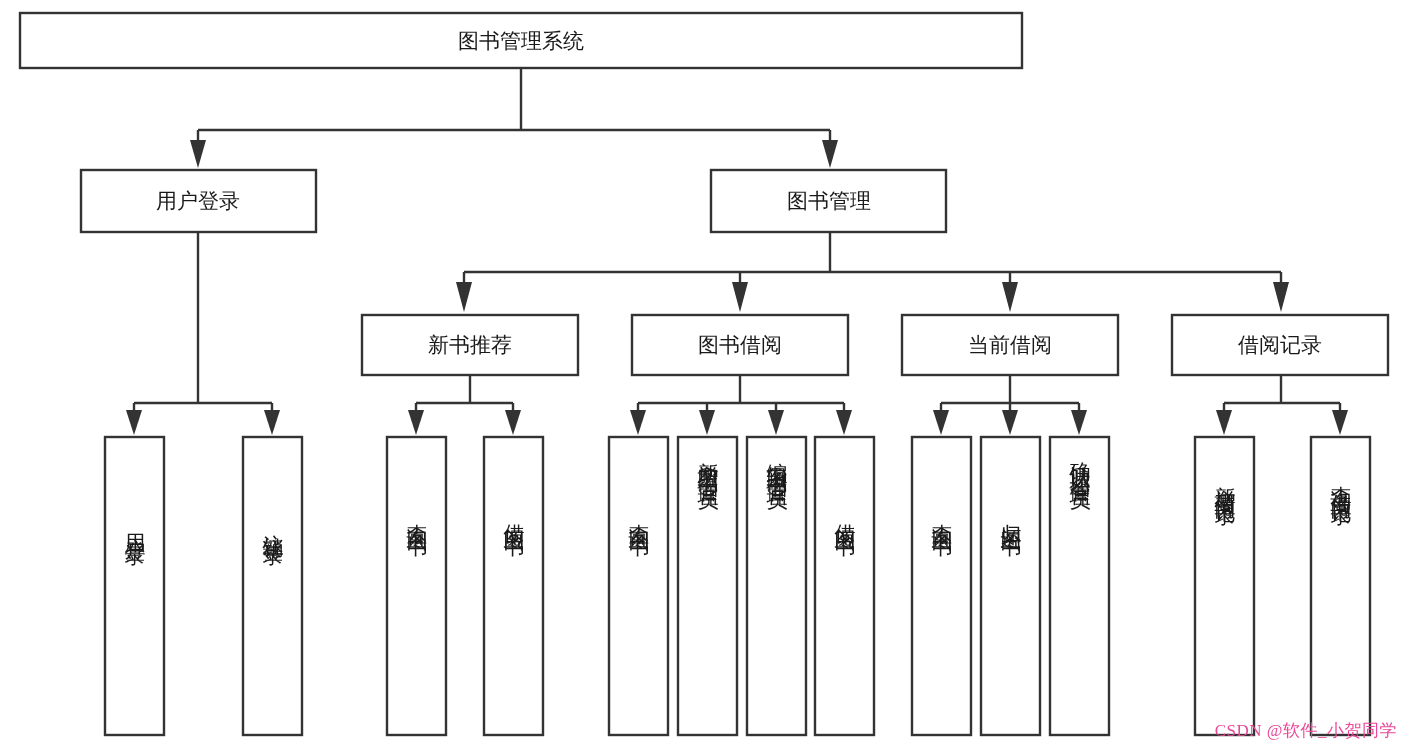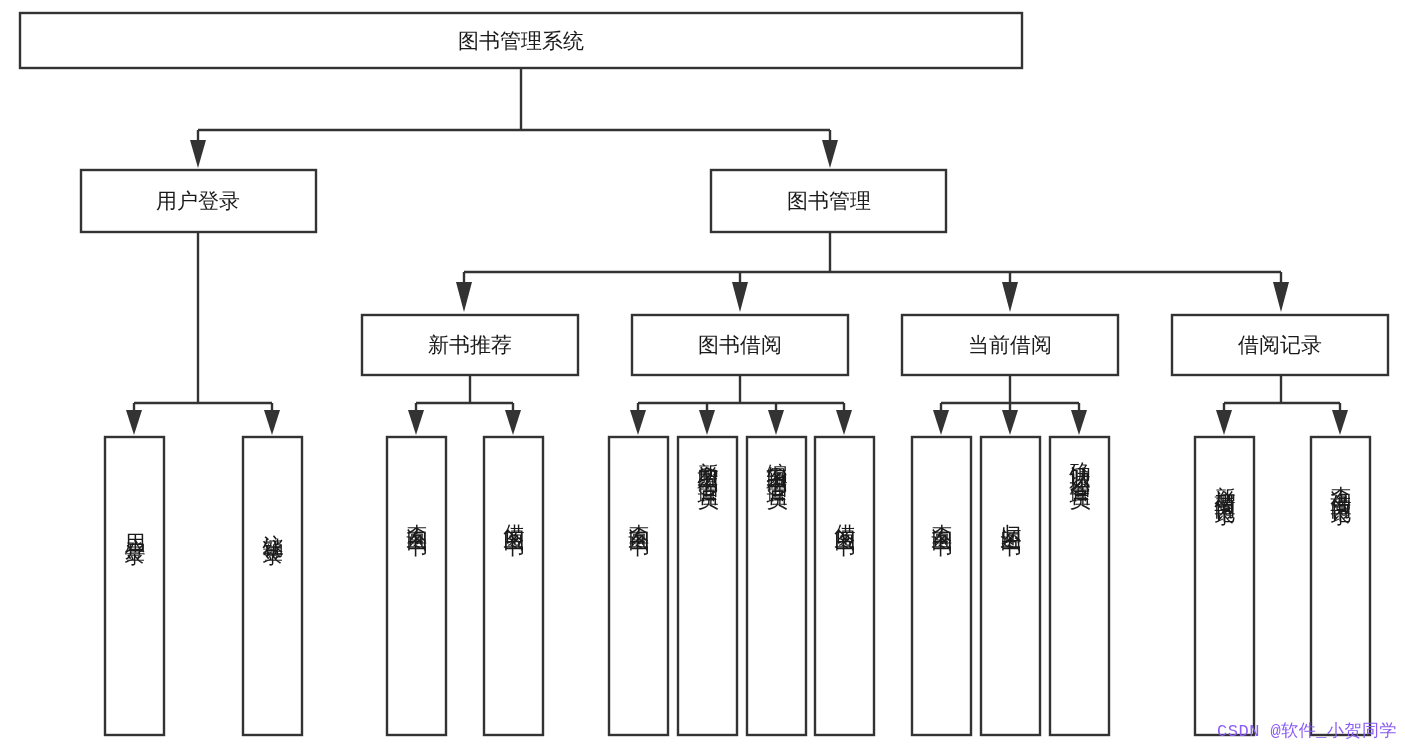--- a/index.html
+++ b/index.html
@@ -69,9 +69,9 @@
     position: absolute;
     right: 8px;
     bottom: 5px;
-    font-family: Liberation Mono, monospace;
+    font-family: Liberation Serif, serif;
     font-size: 17px;
-    color: #8b5cf6;
+    color: #ec4899;
     letter-spacing: 0.5px;
     white-space: nowrap;
   }

